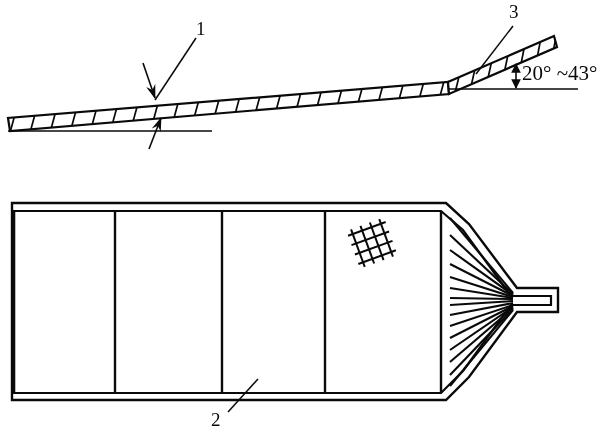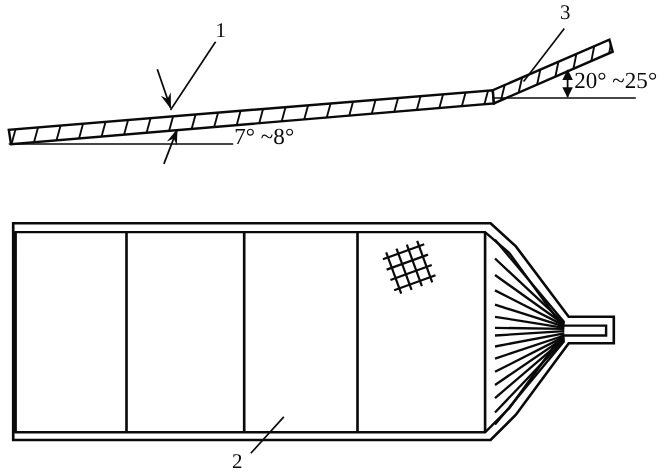--- a/index.html
+++ b/index.html
@@ -191,7 +191,7 @@
 
   <div class="label label-angle" id="label-angle-lower">7° ~8°</div>
 
-  <div class="label label-angle" id="label-angle-upper">20° ~25°</div>
+  <div class="label label-angle" id="label-angle-upper">20° ~43°</div>
 
 </div>
 

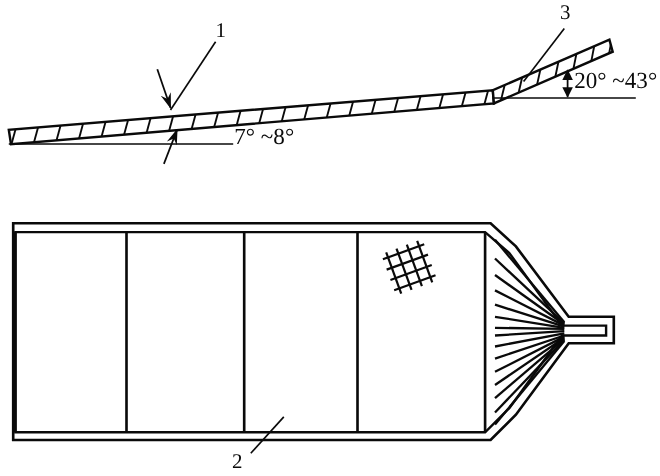--- a/index.html
+++ b/index.html
@@ -189,7 +189,6 @@
 
   <div class="label label-callout" id="label-2">2</div>
 
-  <div class="label label-angle" id="label-angle-lower">7° ~8°</div>
 
   <div class="label label-angle" id="label-angle-upper">20° ~43°</div>
 

